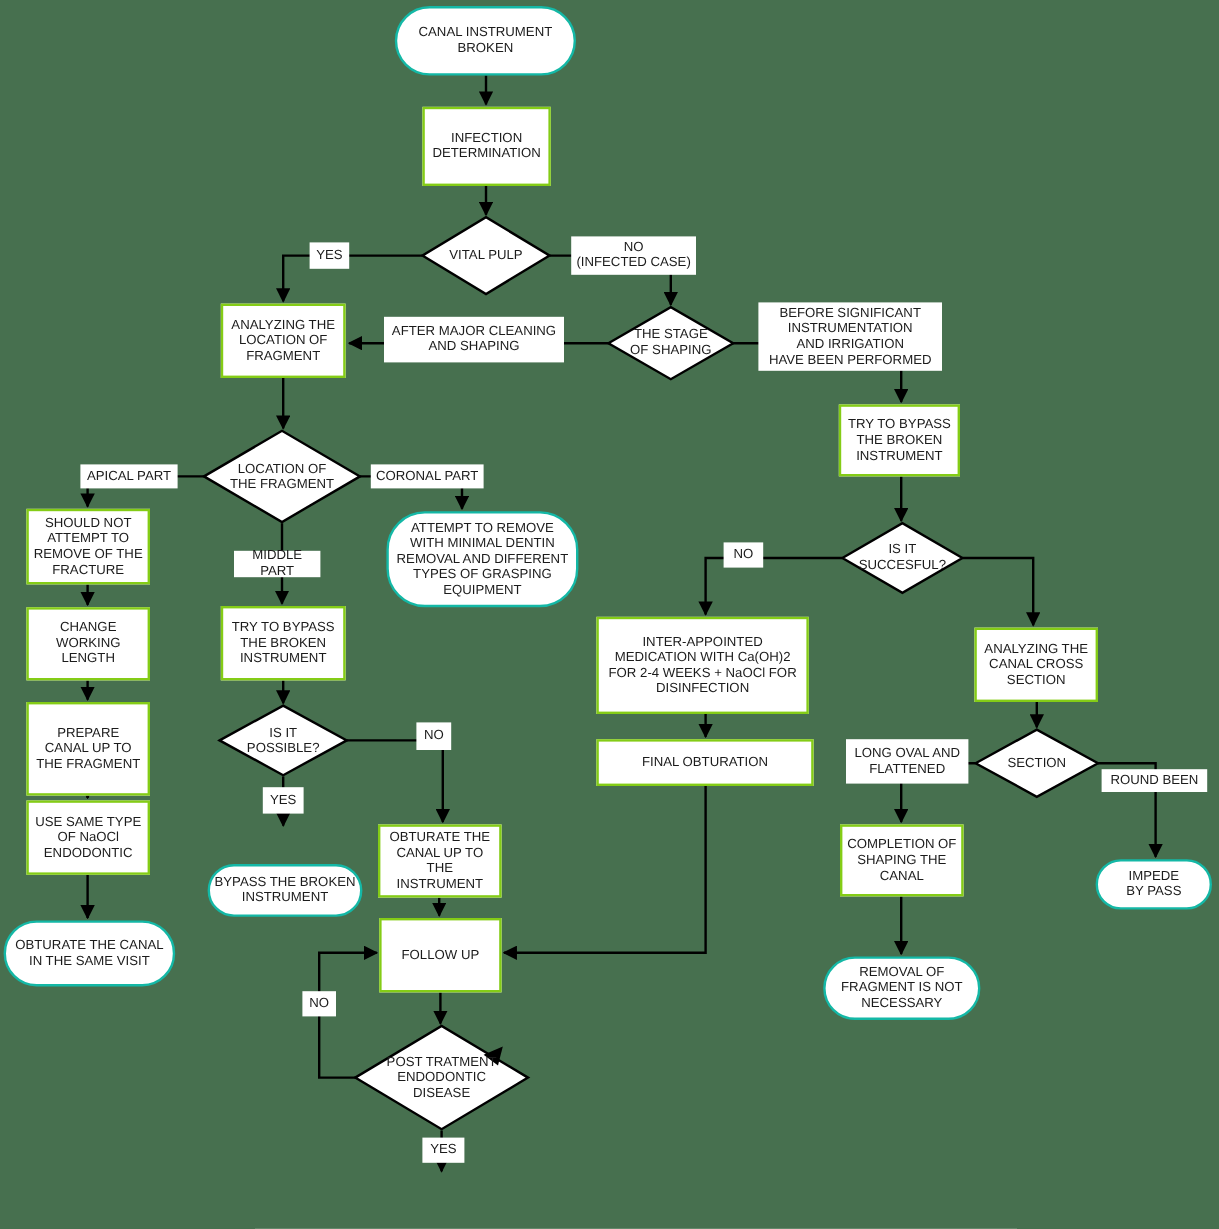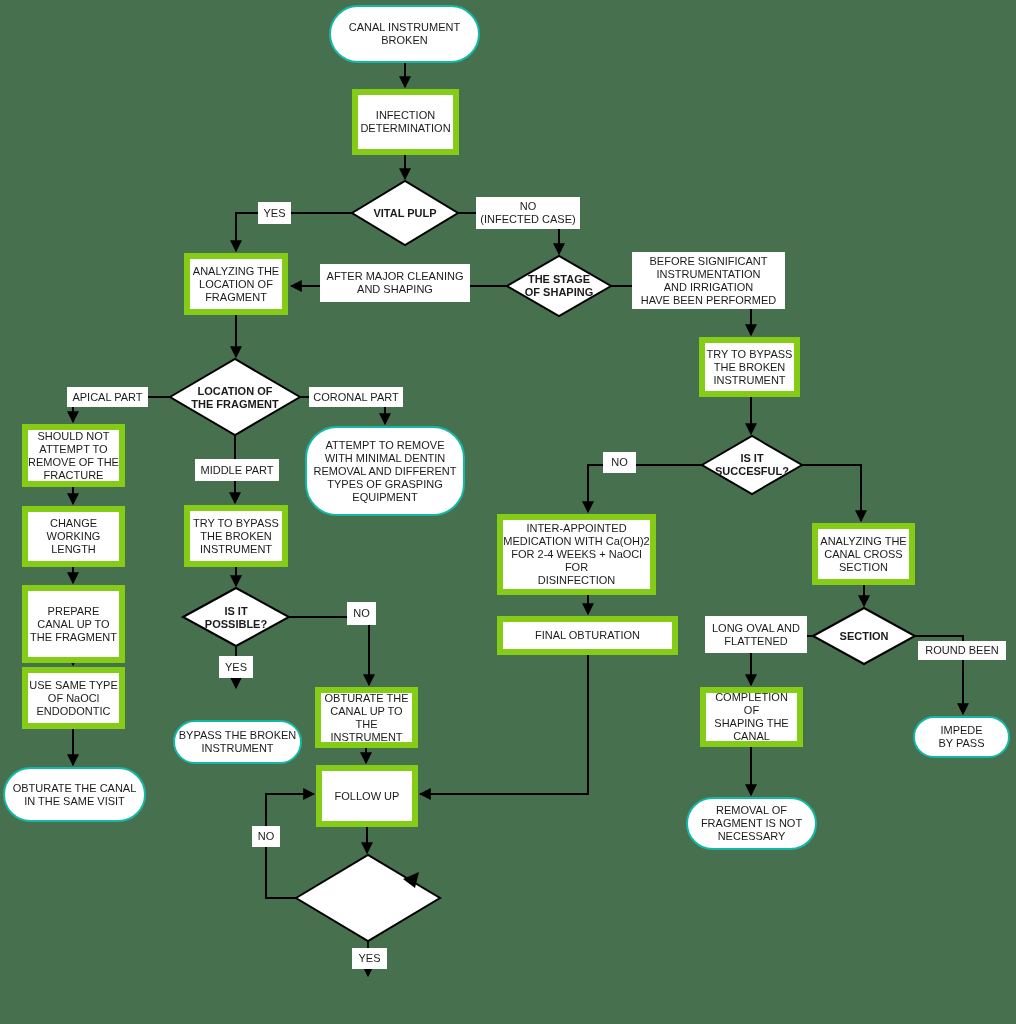--- a/index.html
+++ b/index.html
@@ -17,7 +17,7 @@
     position:absolute; display:flex; align-items:center; justify-content:center;
     text-align:center; white-space:pre-line; font-size:11px; line-height:13px;
   }
-  .box  { background:#fff; border:6px solid #84cc16; }
+  .box  { background:#fff; border:2px solid #84cc16; }
   .pill { background:#fff; border:2px solid #14b8a6; border-radius:999px; }
   .pill.soft { border-radius:32px; }
   .lbl  { background:#fff; padding:0 2px; }

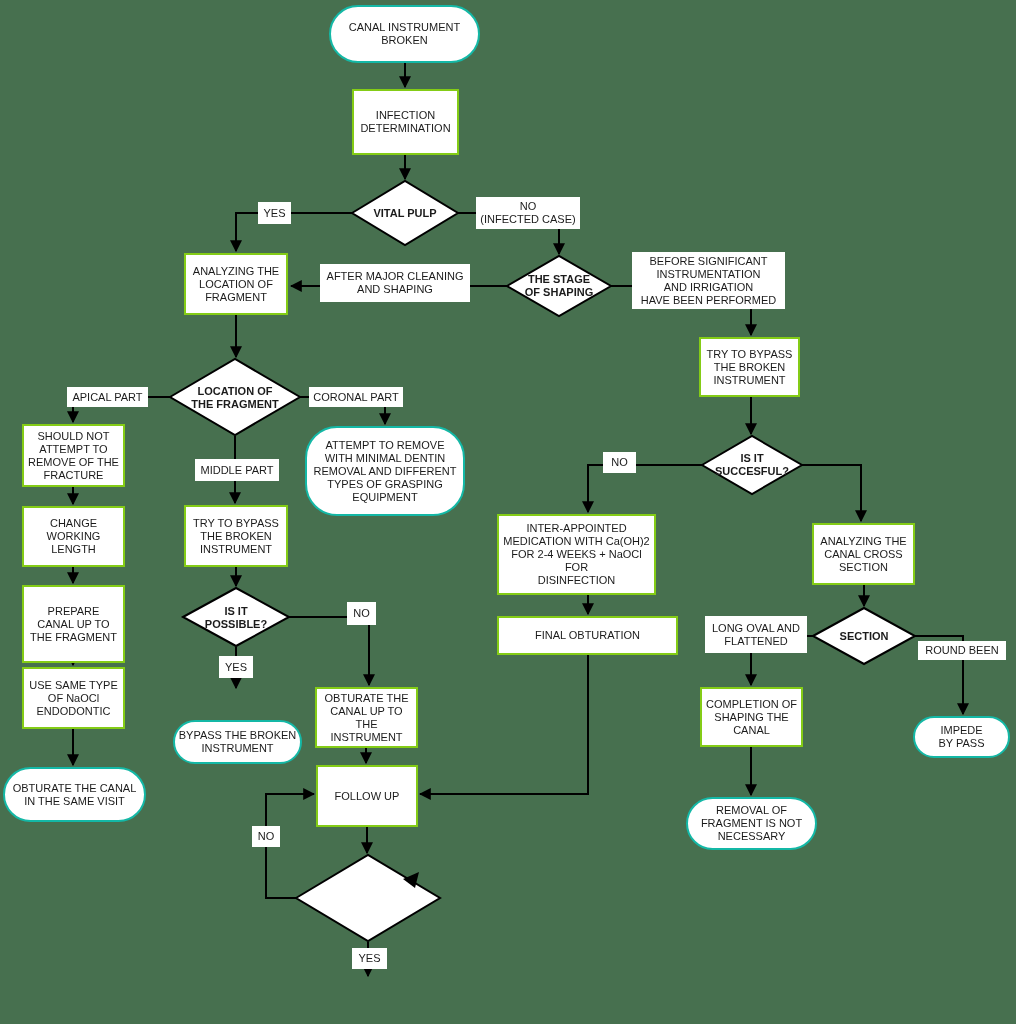--- a/index.html
+++ b/index.html
@@ -21,7 +21,7 @@
   .pill { background:#fff; border:2px solid #14b8a6; border-radius:999px; }
   .pill.soft { border-radius:32px; }
   .lbl  { background:#fff; padding:0 2px; }
-  .dtext{ background:transparent;font-weight:bold; }
+  .dtext{ background:transparent; }
 </style>
 </head>
 <body>

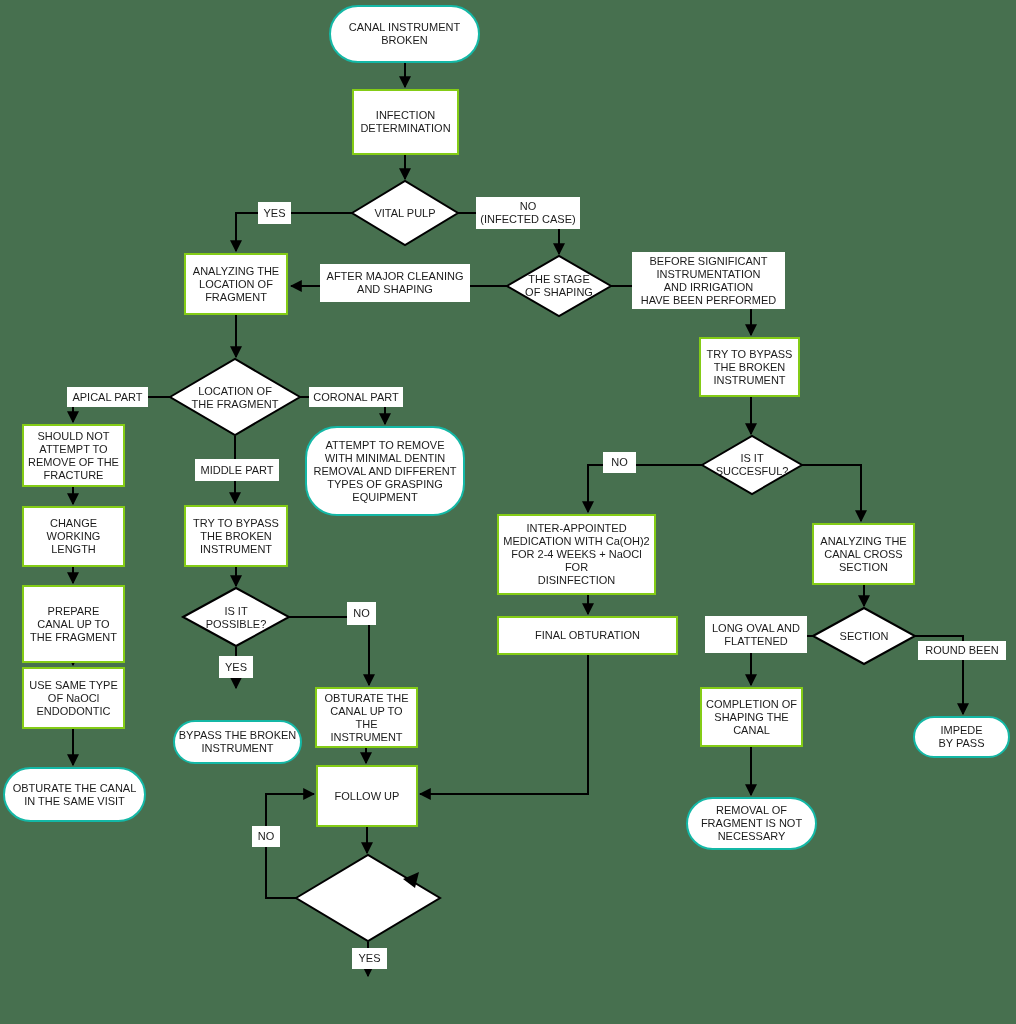--- a/index.html
+++ b/index.html
@@ -117,7 +117,7 @@
 ENDODONTIC</div>
   <div class="node pill" style="left:3px;top:767px;width:143px;height:55px">OBTURATE THE CANAL
 IN THE SAME VISIT</div>
-  <div class="node pill soft" style="left:305px;top:426px;width:160px;height:90px">ATTEMPT TO REMOVE
+  <div class="node pill soft" style="left:322px;top:426px;width:160px;height:80px">ATTEMPT TO REMOVE
 WITH MINIMAL DENTIN
 REMOVAL AND DIFFERENT
 TYPES OF GRASPING

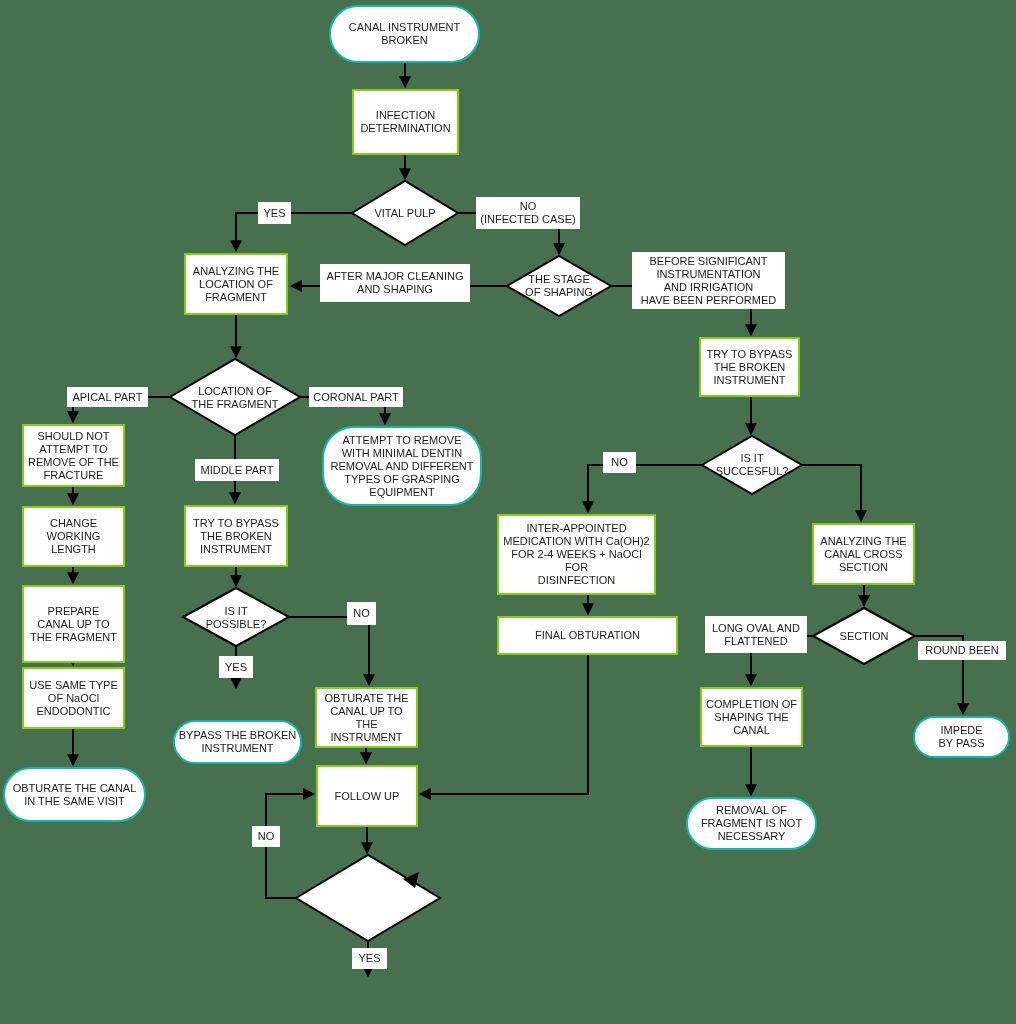--- a/index.html
+++ b/index.html
@@ -159,7 +159,7 @@
   <div class="node lbl" style="left:918px;top:641px;width:88px;height:19px">ROUND BEEN</div>
   <div class="node lbl" style="left:67px;top:387px;width:81px;height:20px">APICAL PART</div>
   <div class="node lbl" style="left:309px;top:387px;width:94px;height:20px">CORONAL PART</div>
-  <div class="node lbl" style="left:195px;top:459px;width:84px;height:22px">MIDDLE PART</div>
+  <div class="node lbl" style="left:195px;top:459px;width:72px;height:22px">MIDDLE PART</div>
   <div class="node lbl" style="left:219px;top:656px;width:34px;height:22px">YES</div>
   <div class="node lbl" style="left:347px;top:602px;width:29px;height:23px">NO</div>
   <div class="node lbl" style="left:252px;top:826px;width:28px;height:21px">NO</div>

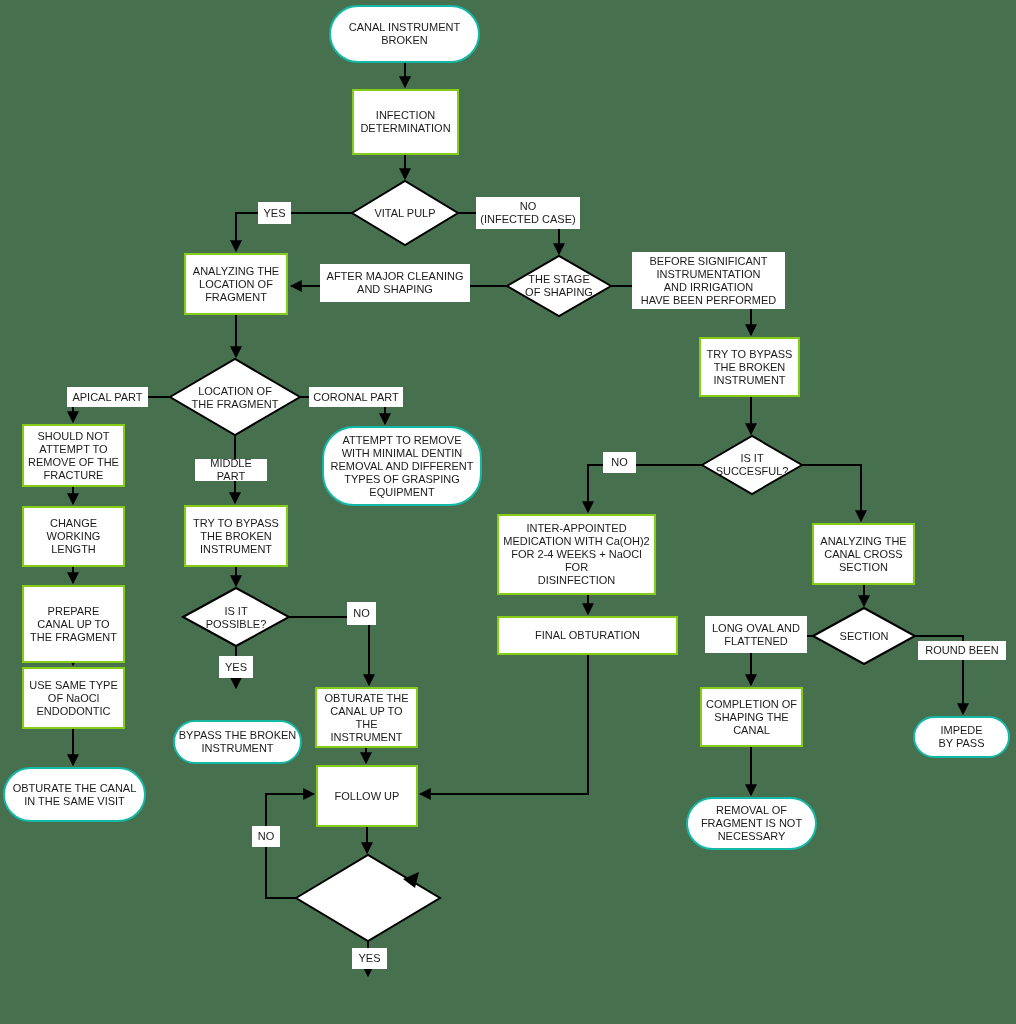--- a/index.html
+++ b/index.html
@@ -86,7 +86,7 @@
   <div class="node box" style="left:699px;top:337px;width:101px;height:60px">TRY TO BYPASS
 THE BROKEN
 INSTRUMENT</div>
-  <div class="node box" style="left:497px;top:514px;width:159px;height:81px">INTER-APPOINTED
+  <div class="node box" style="left:497px;top:514px;width:177px;height:81px">INTER-APPOINTED
 MEDICATION WITH Ca(OH)2
 FOR 2-4 WEEKS + NaOCl FOR
 DISINFECTION</div>

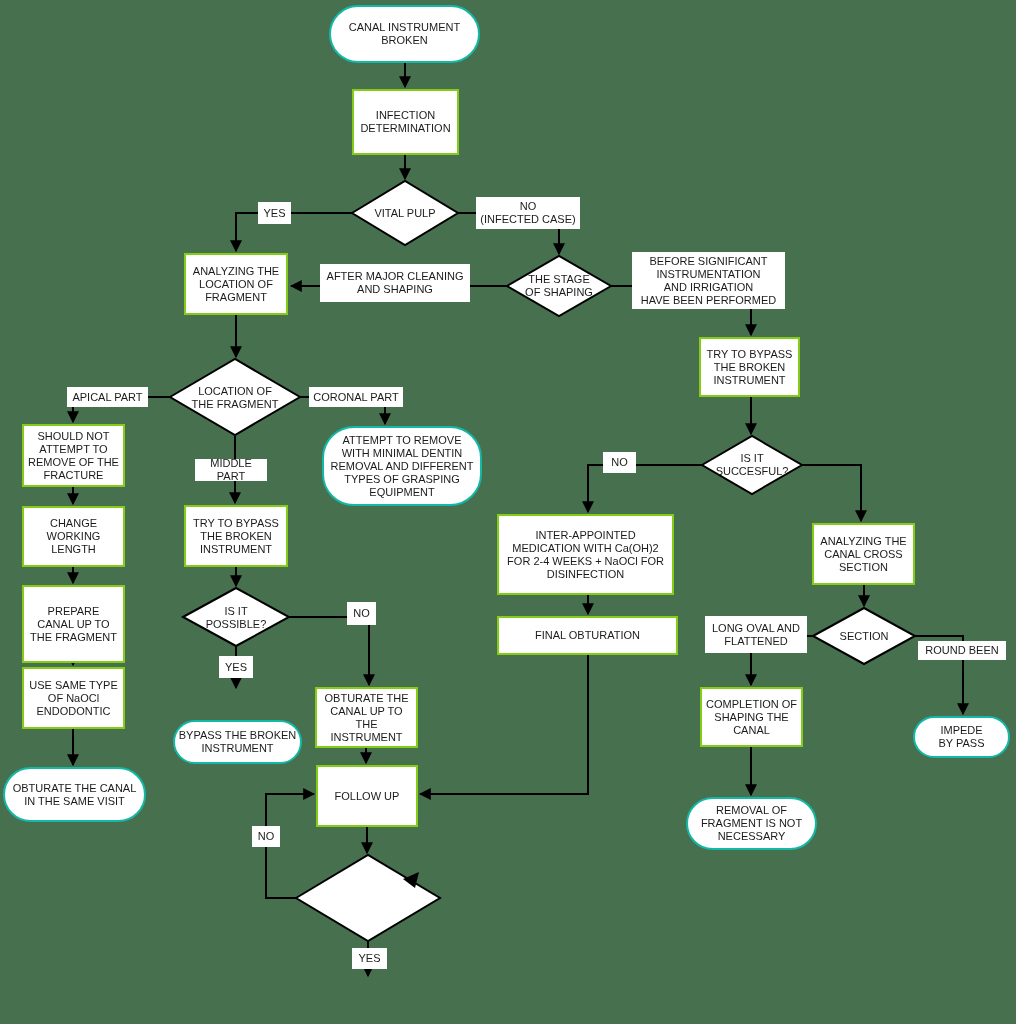--- a/index.html
+++ b/index.html
@@ -143,6 +143,9 @@
   <div class="node dtext" style="left:186px;top:604px;width:100px;height:27px">IS IT
 POSSIBLE?</div>
   <div class="node dtext" style="left:814px;top:629px;width:100px;height:14px">SECTION</div>
+  <div class="node dtext" style="left:308px;top:878px;width:120px;height:40px">POST TRATMENT
+ENDODONTIC
+DISEASE</div>
 
   <div class="node lbl" style="left:258px;top:202px;width:33px;height:22px">YES</div>
   <div class="node lbl" style="left:476px;top:197px;width:104px;height:32px">NO

